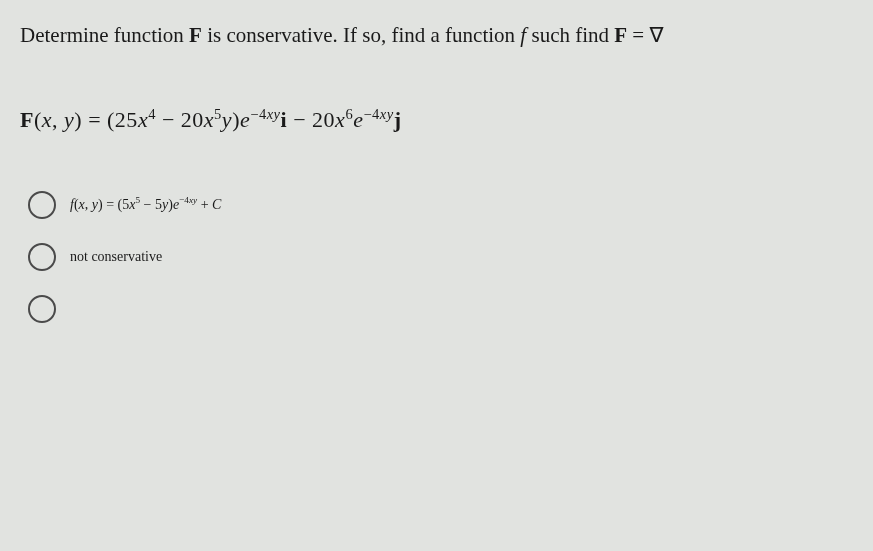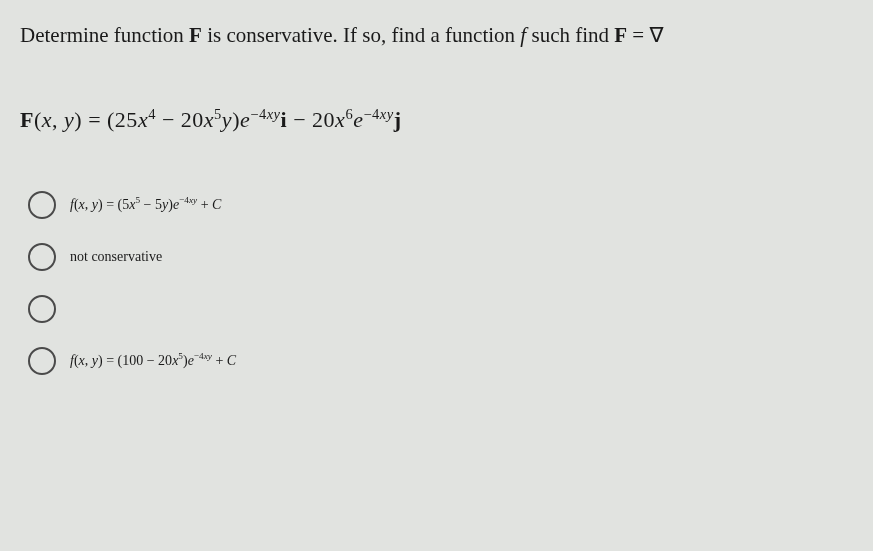--- a/index.html
+++ b/index.html
@@ -79,12 +79,6 @@
     <div class="radio"></div>
   </div>
 
-  <div class="option">
-    <div class="radio"></div>
-    <div class="opt-text">
-      <span class="italic">f</span>(<span class="italic">x</span>, <span class="italic">y</span>) = (100 − 20<span class="italic">x</span><sup>5</sup>)<span class="italic">e</span><sup>−4<span class="italic">xy</span></sup> + <span class="italic">C</span>
-    </div>
-  </div>
 
 </div>
 

